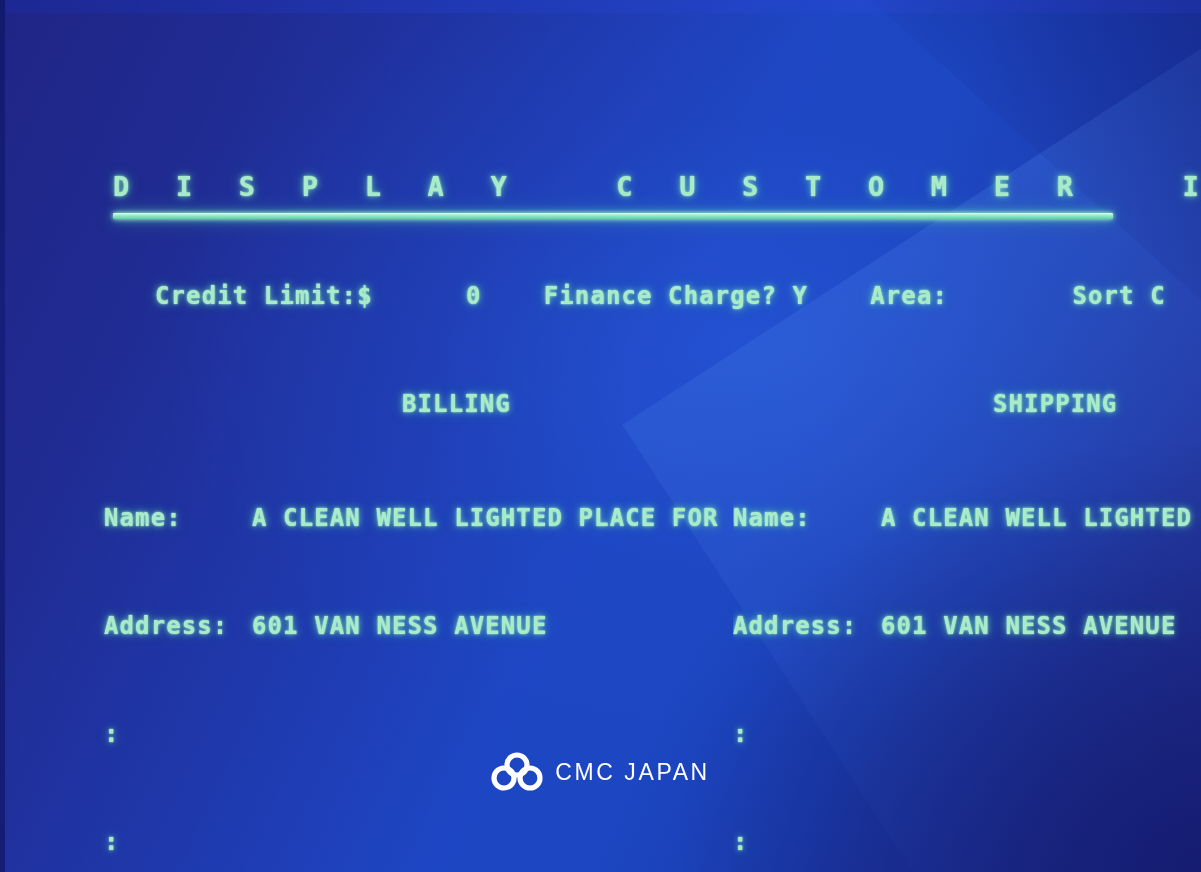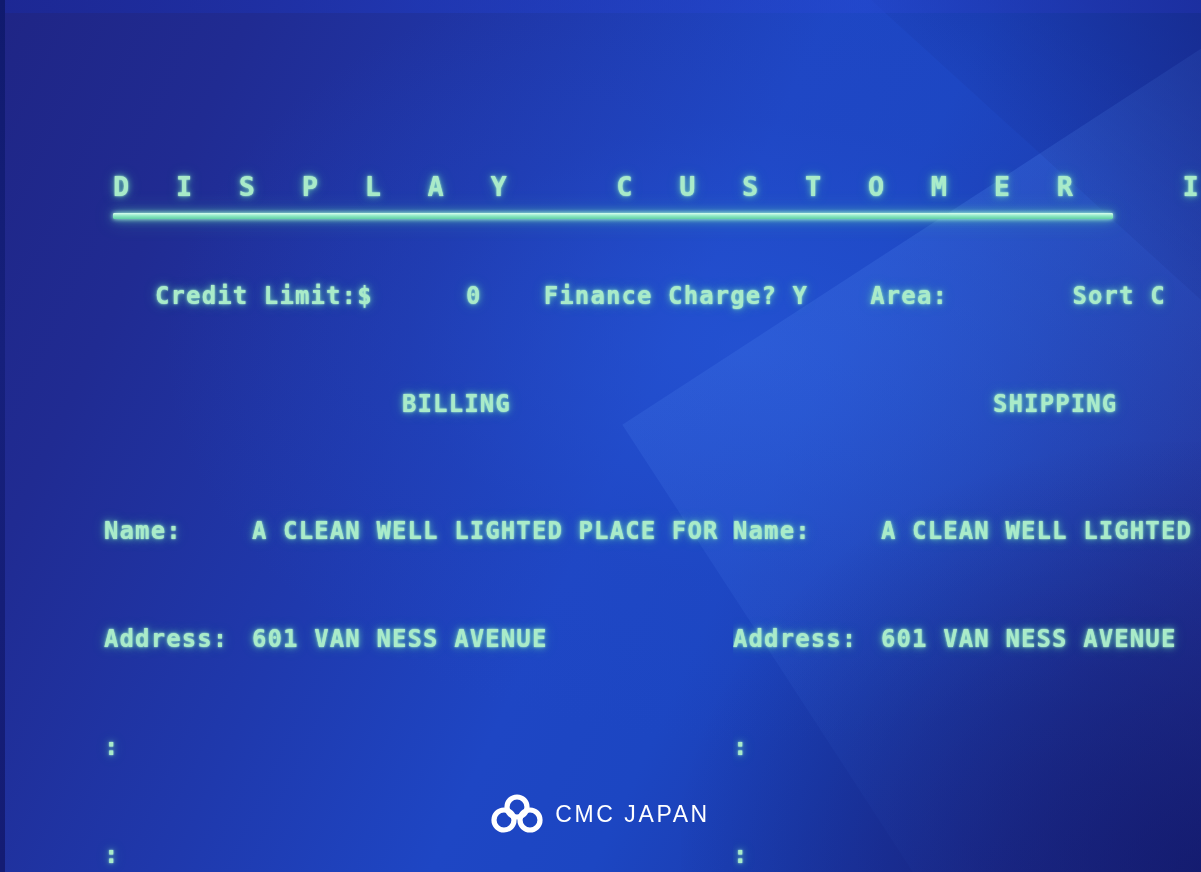--- a/index.html
+++ b/index.html
@@ -157,7 +157,7 @@
 
   .panel-heading {
     display: block;
-    margin-bottom: 19px;
+    margin-bottom: 6px;
   }
   #panel-billing .panel-heading  { padding-left: 298px; }
   #panel-shipping .panel-heading { padding-left: 260px; }

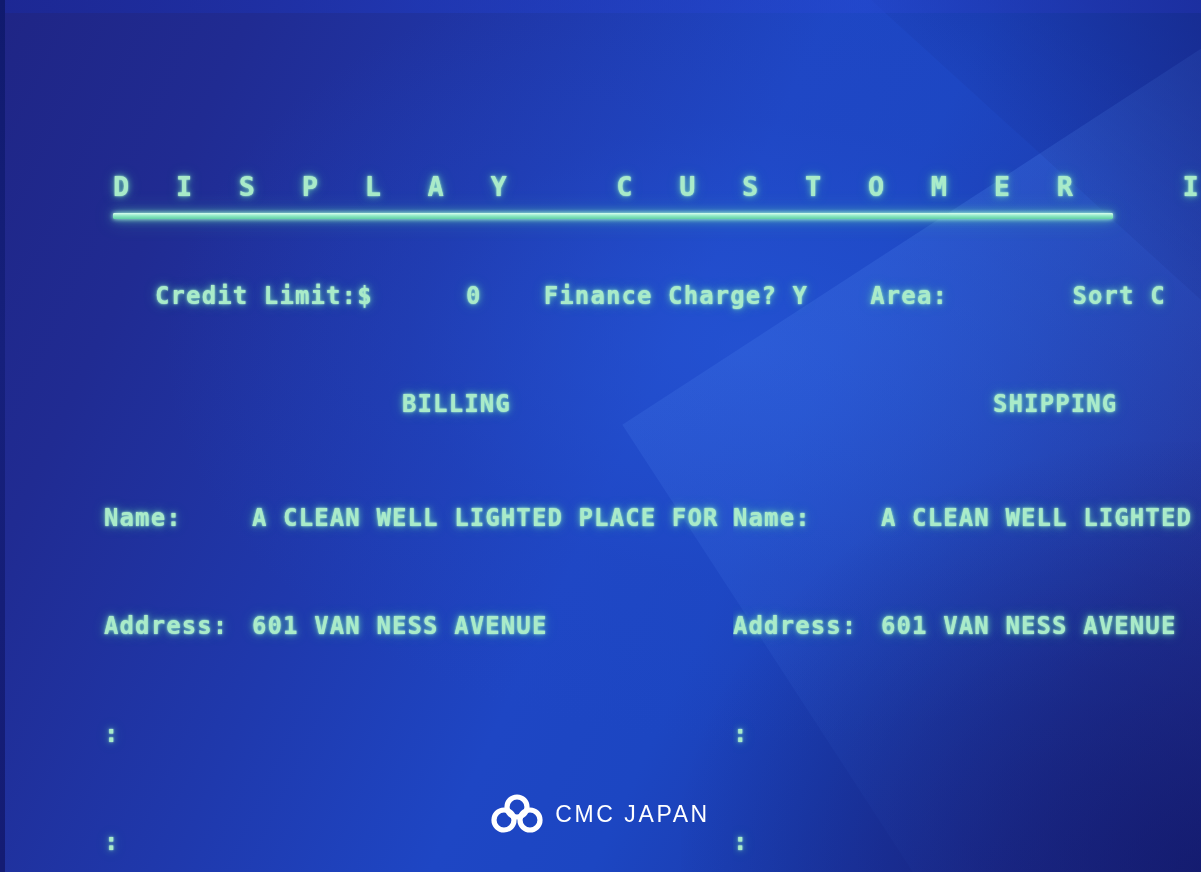--- a/index.html
+++ b/index.html
@@ -190,7 +190,7 @@
   #footer-logo {
     position: absolute;
     left: 0; right: 0;
-    top: 794px;
+    top: 752px;
     display: flex;
     align-items: center;
     justify-content: center;

